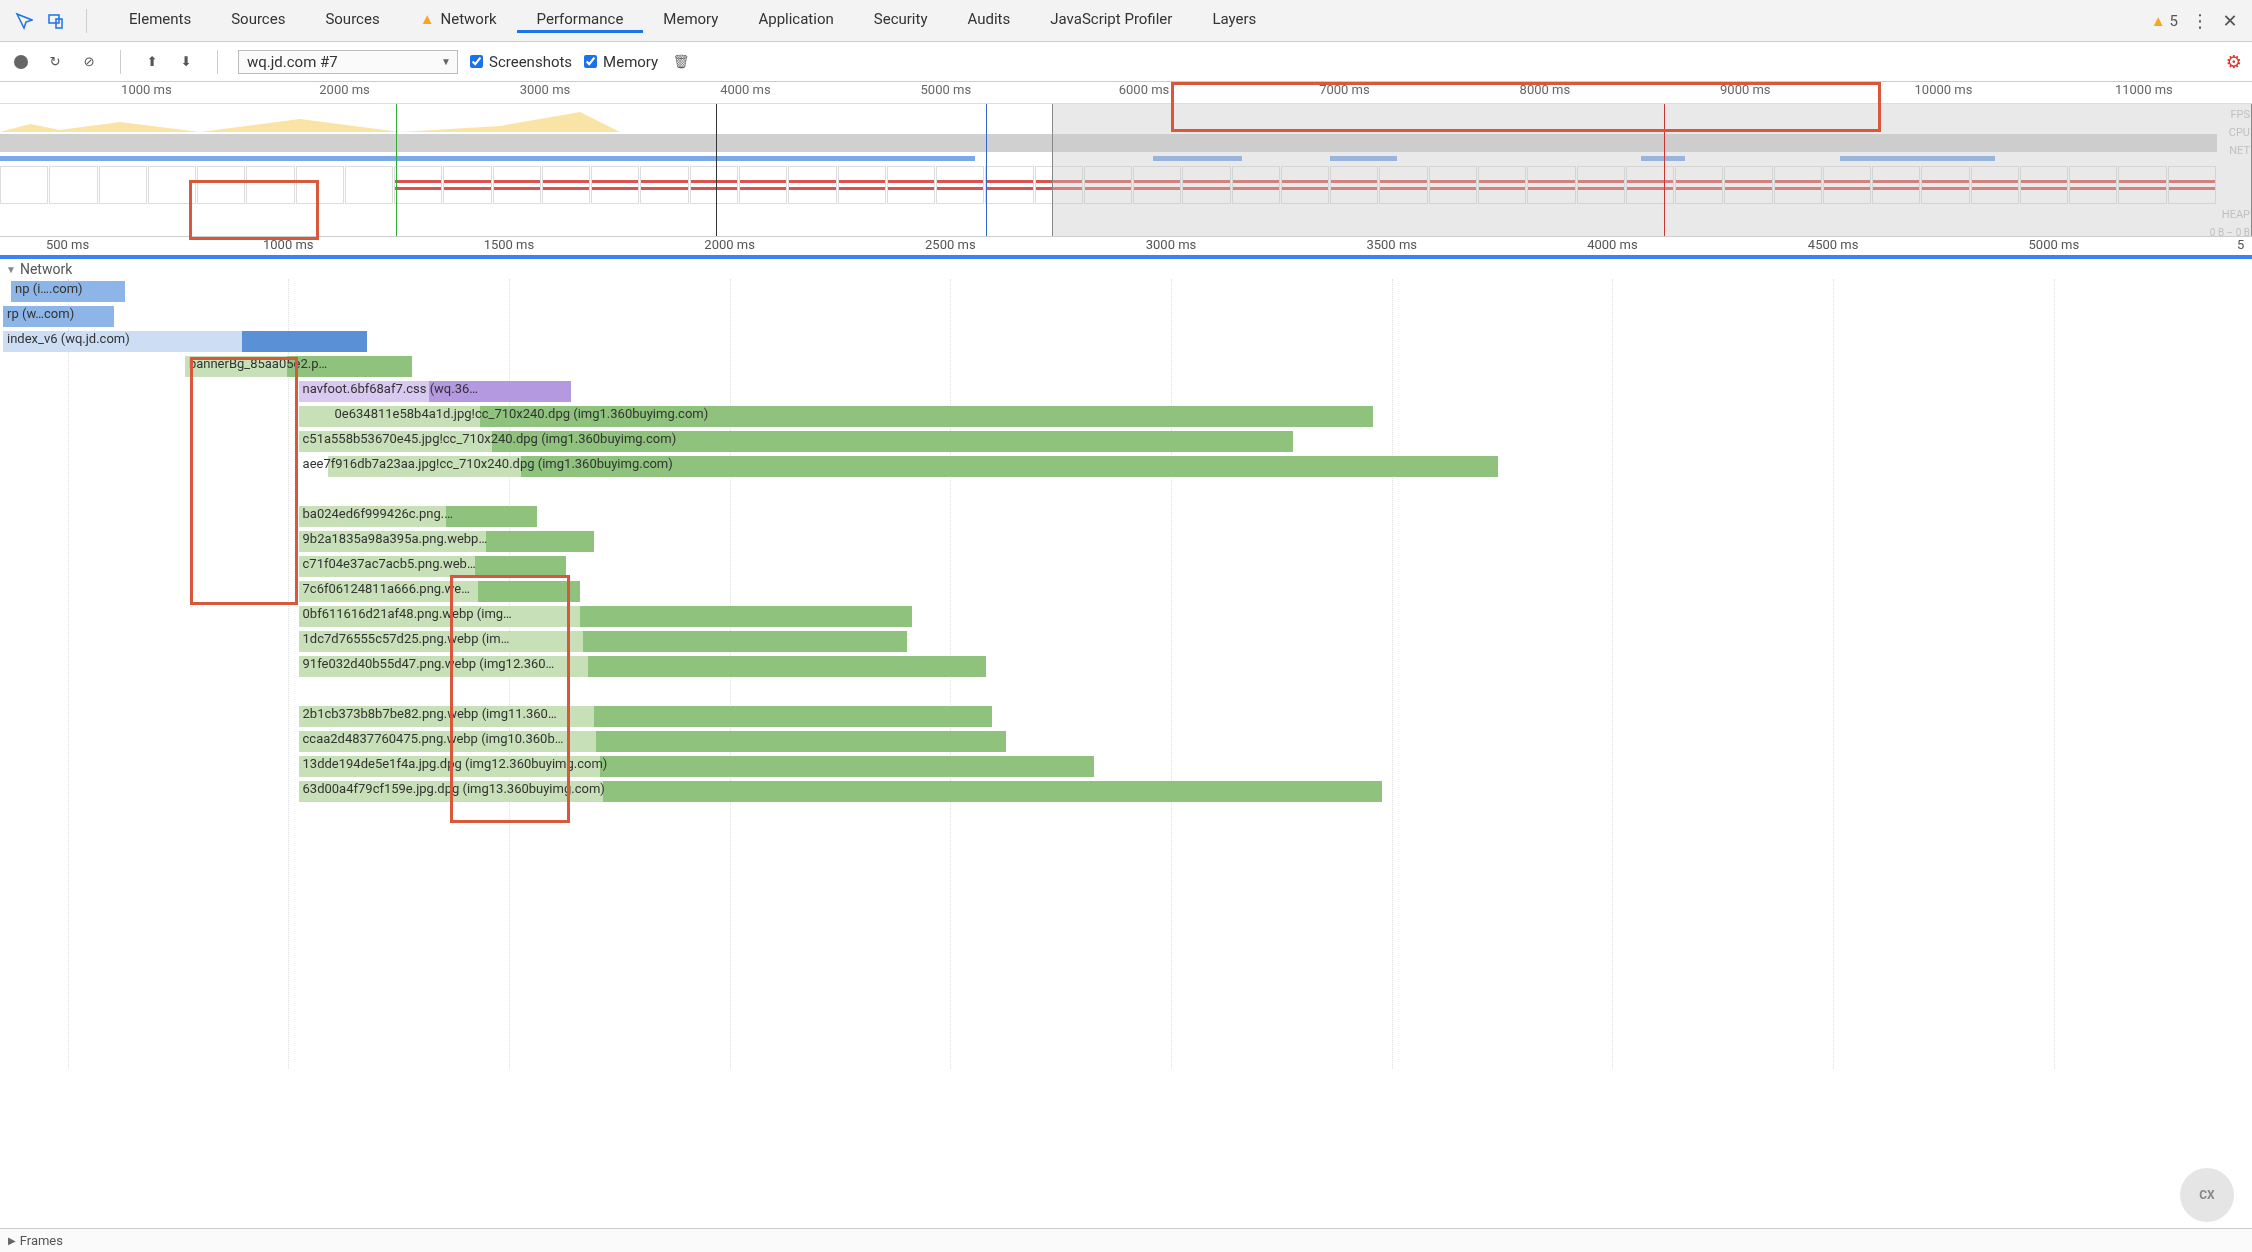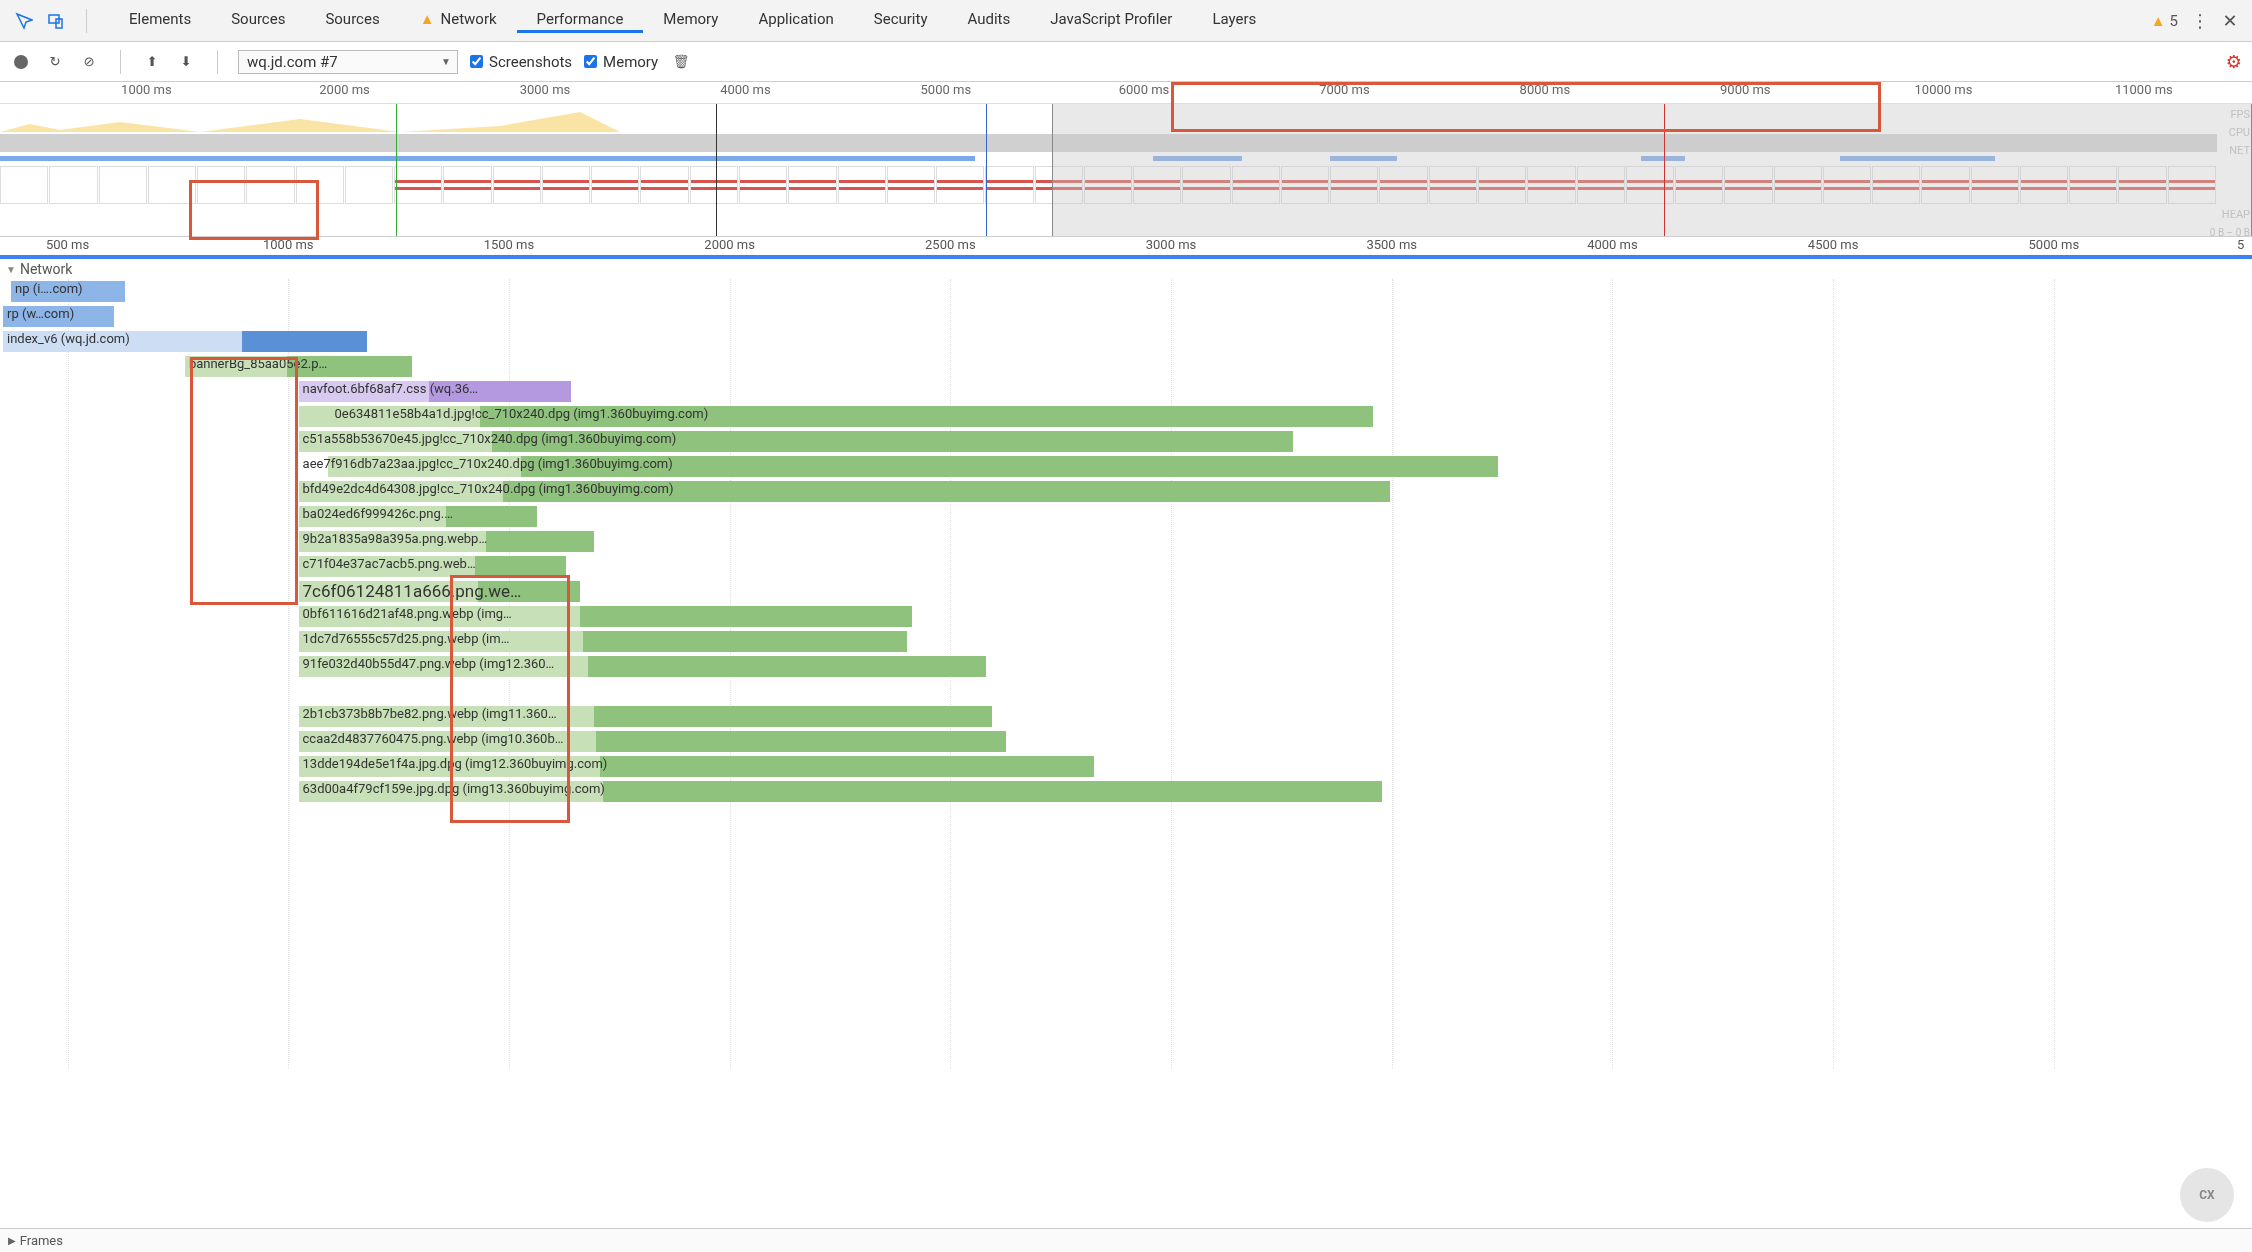--- a/index.html
+++ b/index.html
@@ -316,11 +316,6 @@
         <div class="wf-bar green" style="width: 977.648px;"></div>
         <div style="position: absolute; left: 4px; top: 2px; font-size: 13px; white-space: nowrap; pointer-events: none;">aee7f916db7a23aa.jpg!cc_710x240.dpg (img1.360buyimg.com)</div>
       </div>
-      <div class="wf-row" style="top: 200px; left: 298.568px; position: absolute;">
-        <div class="wf-bar green-light" style="width: 204.624px;"></div>
-        <div class="wf-bar green" style="width: 886.704px;"></div>
-        <div style="position: absolute; left: 4px; top: 2px; font-size: 13px; white-space: nowrap; pointer-events: none;">bfd49e2dc4d64308.jpg!cc_710x240.dpg (img1.360buyimg.com)</div>
-      </div>
       <div class="wf-row" style="top: 225px; left: 298.568px; position: absolute;">
         <div class="wf-bar green-light" style="width: 147.784px;"></div>
         <div class="wf-bar green" style="width: 90.944px;"></div>

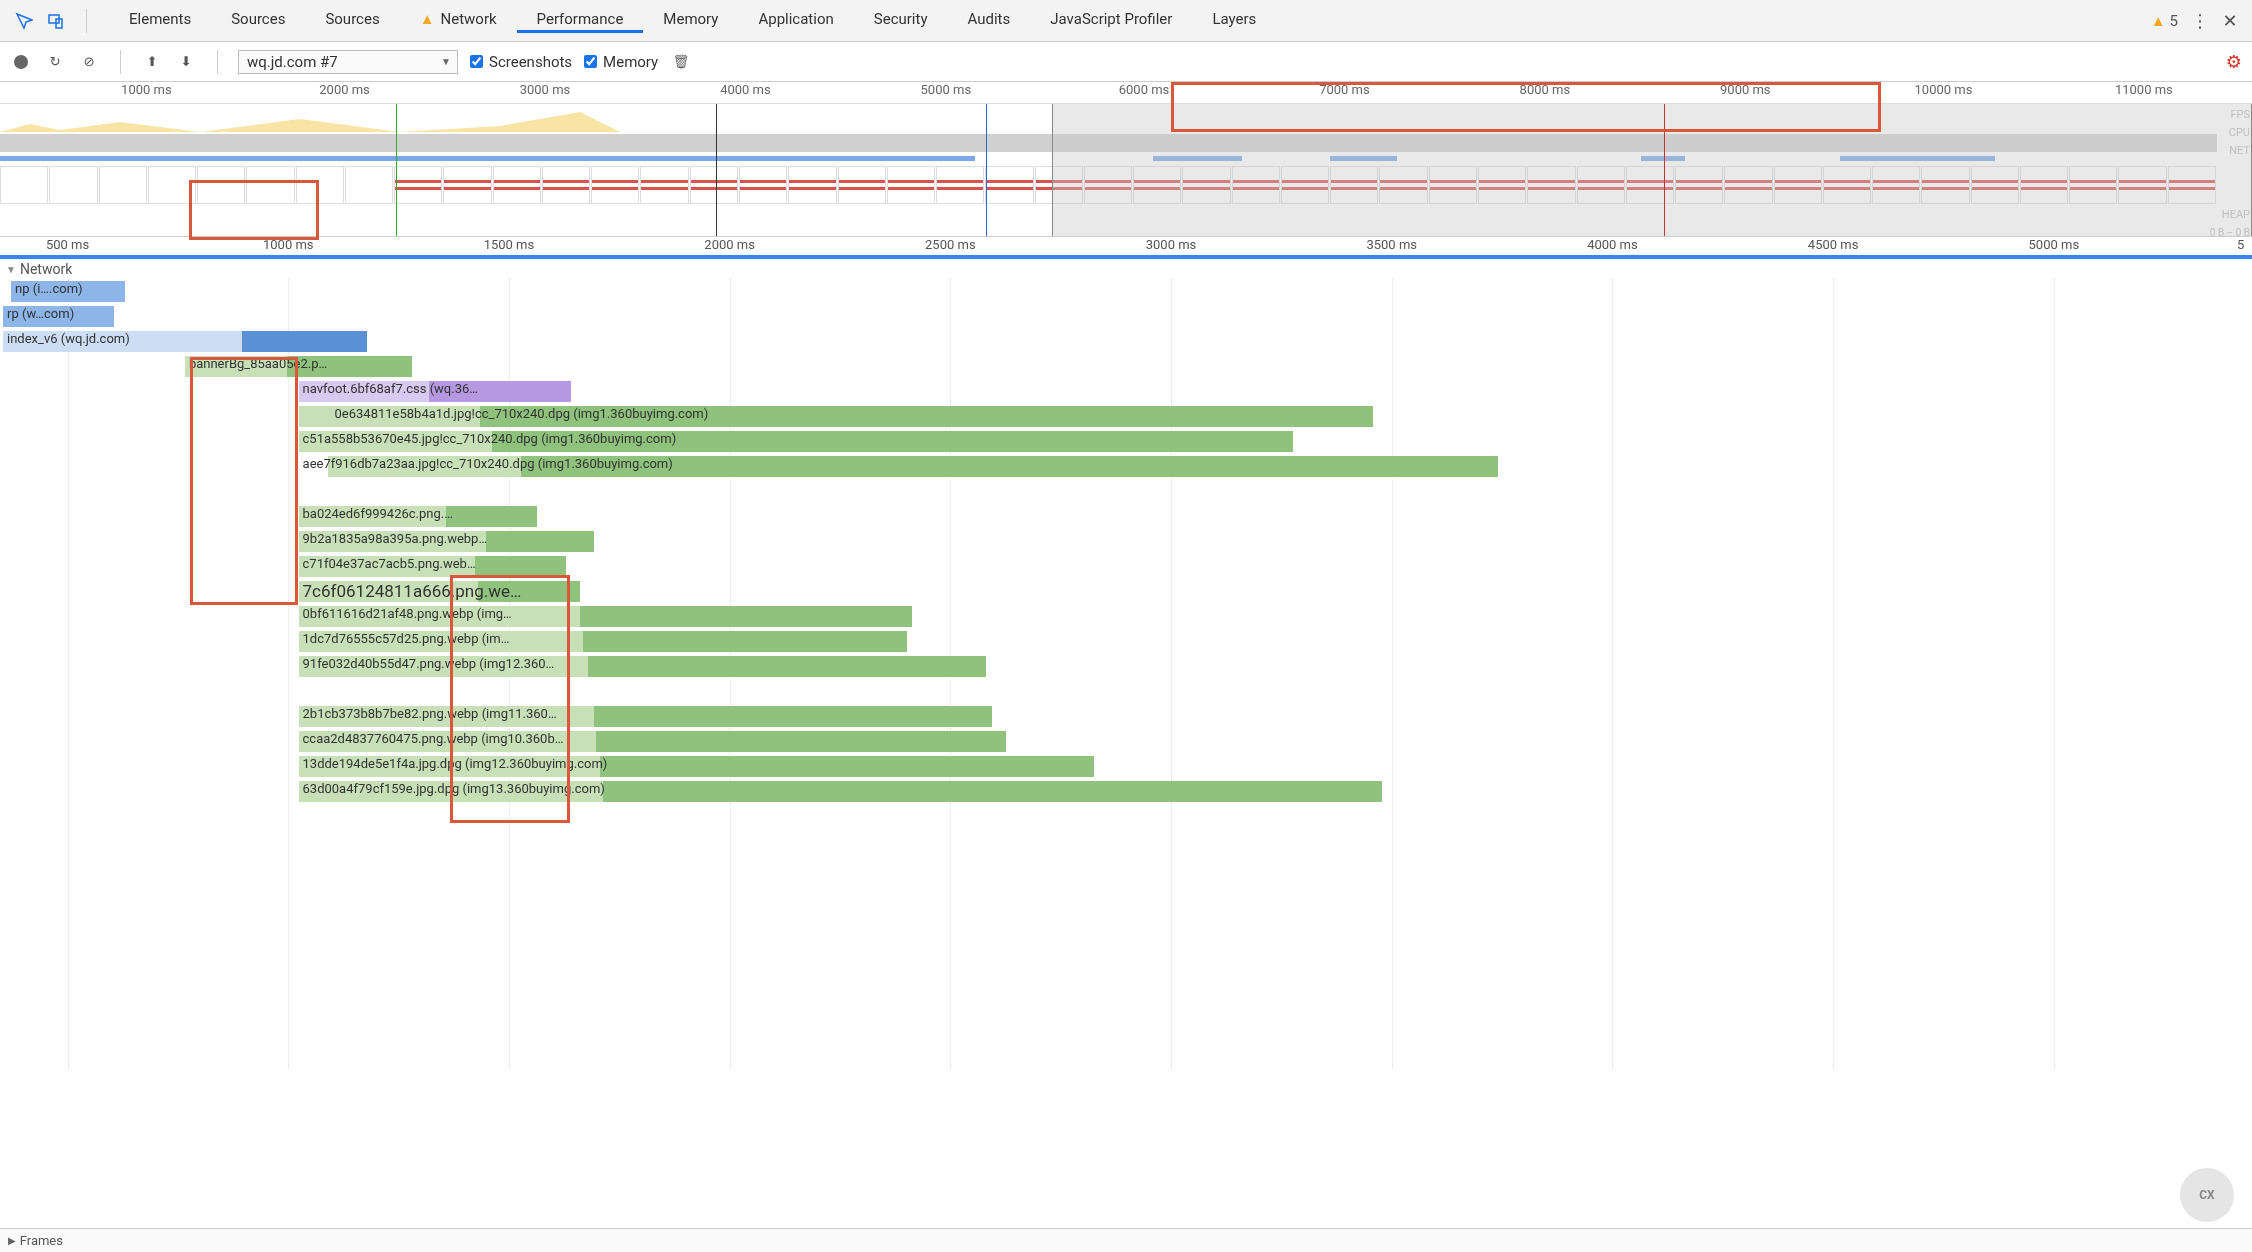--- a/index.html
+++ b/index.html
@@ -334,7 +334,7 @@
       <div class="wf-row" style="top: 300px; left: 298.568px; position: absolute;">
         <div class="wf-bar green-light" style="width: 179.614px;"></div>
         <div class="wf-bar green" style="width: 102.312px;"></div>
-        <div style="position: absolute; left: 4px; top: 2px; font-size: 17px; white-space: nowrap; pointer-events: none;">7c6f06124811a666.png.we…</div>
+        <div style="position: absolute; left: 4px; top: 2px; font-size: 13px; white-space: nowrap; pointer-events: none;">7c6f06124811a666.png.we…</div>
       </div>
       <div class="wf-row" style="top: 325px; left: 298.568px; position: absolute;">
         <div class="wf-bar green-light" style="width: 281.926px;"></div>

